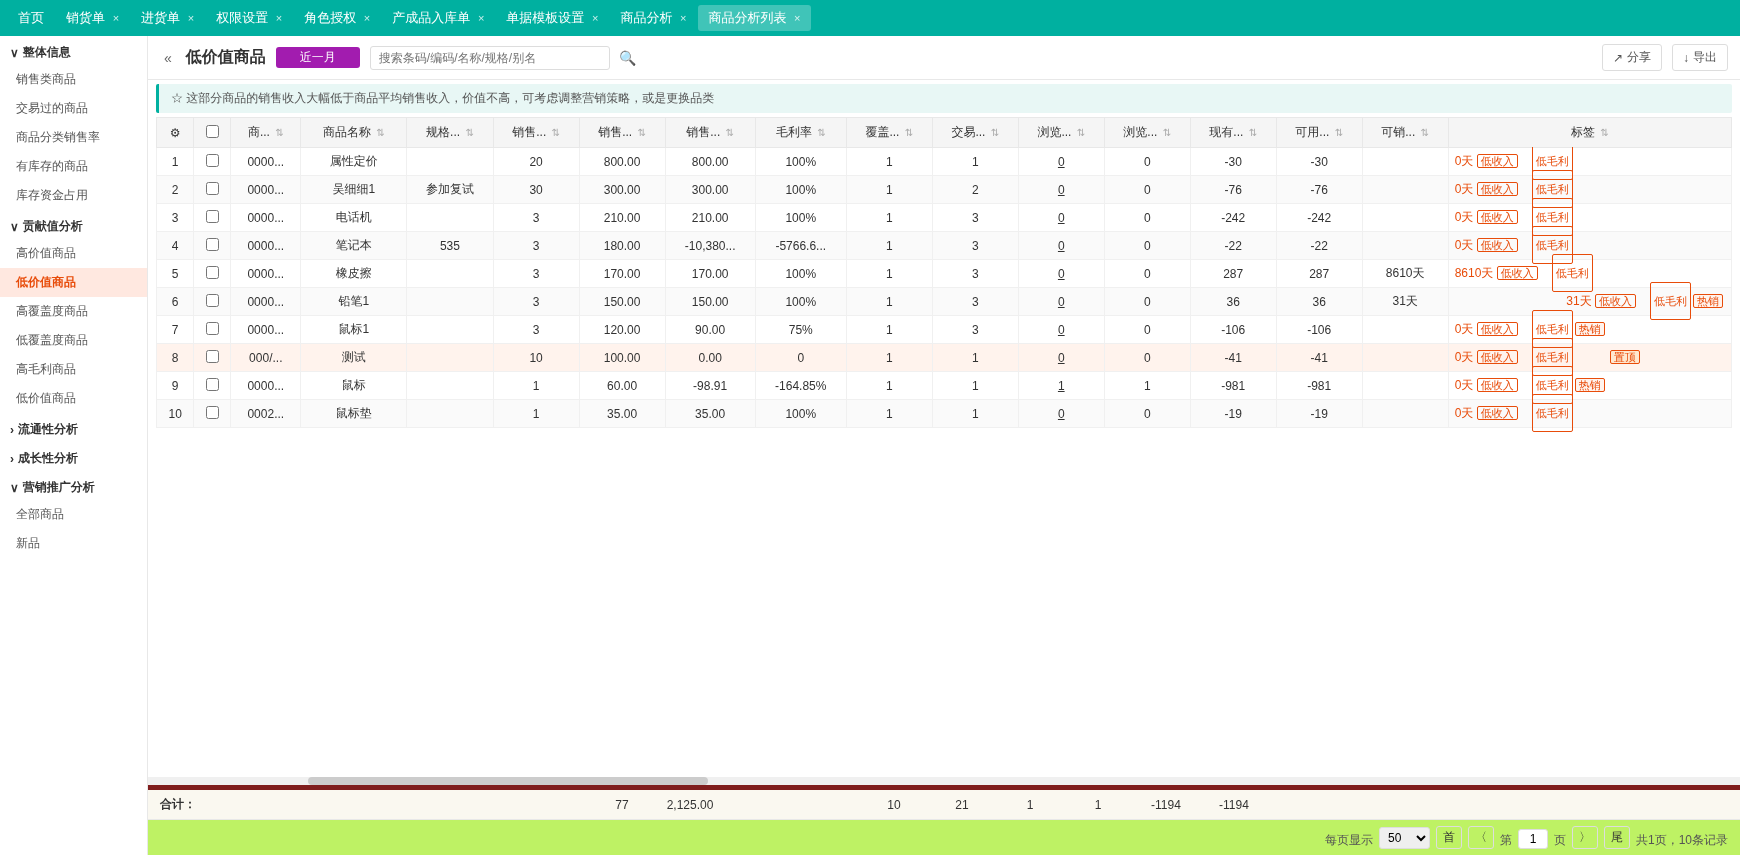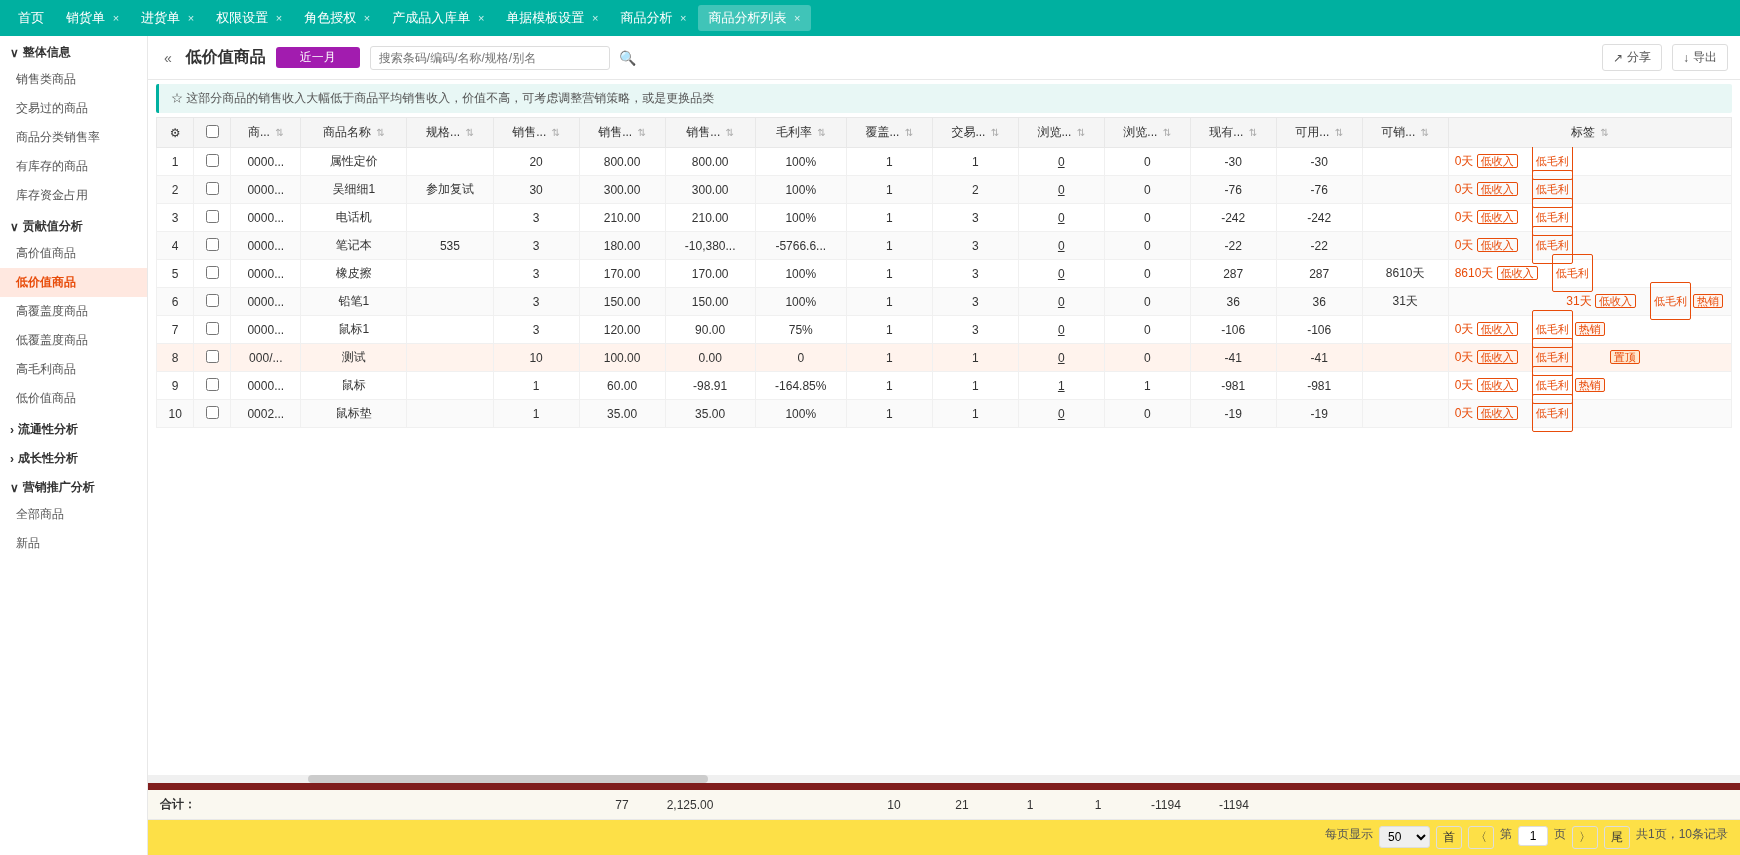--- a/index.html
+++ b/index.html
@@ -185,7 +185,7 @@
       display: flex;
       align-items: center;
       padding: 6px 12px;
-      border-top: 7px solid #7f1d1d;
+      border-top: 5px solid #7f1d1d;
       background: #faf8f0;
       flex-shrink: 0;
       gap: 8px;

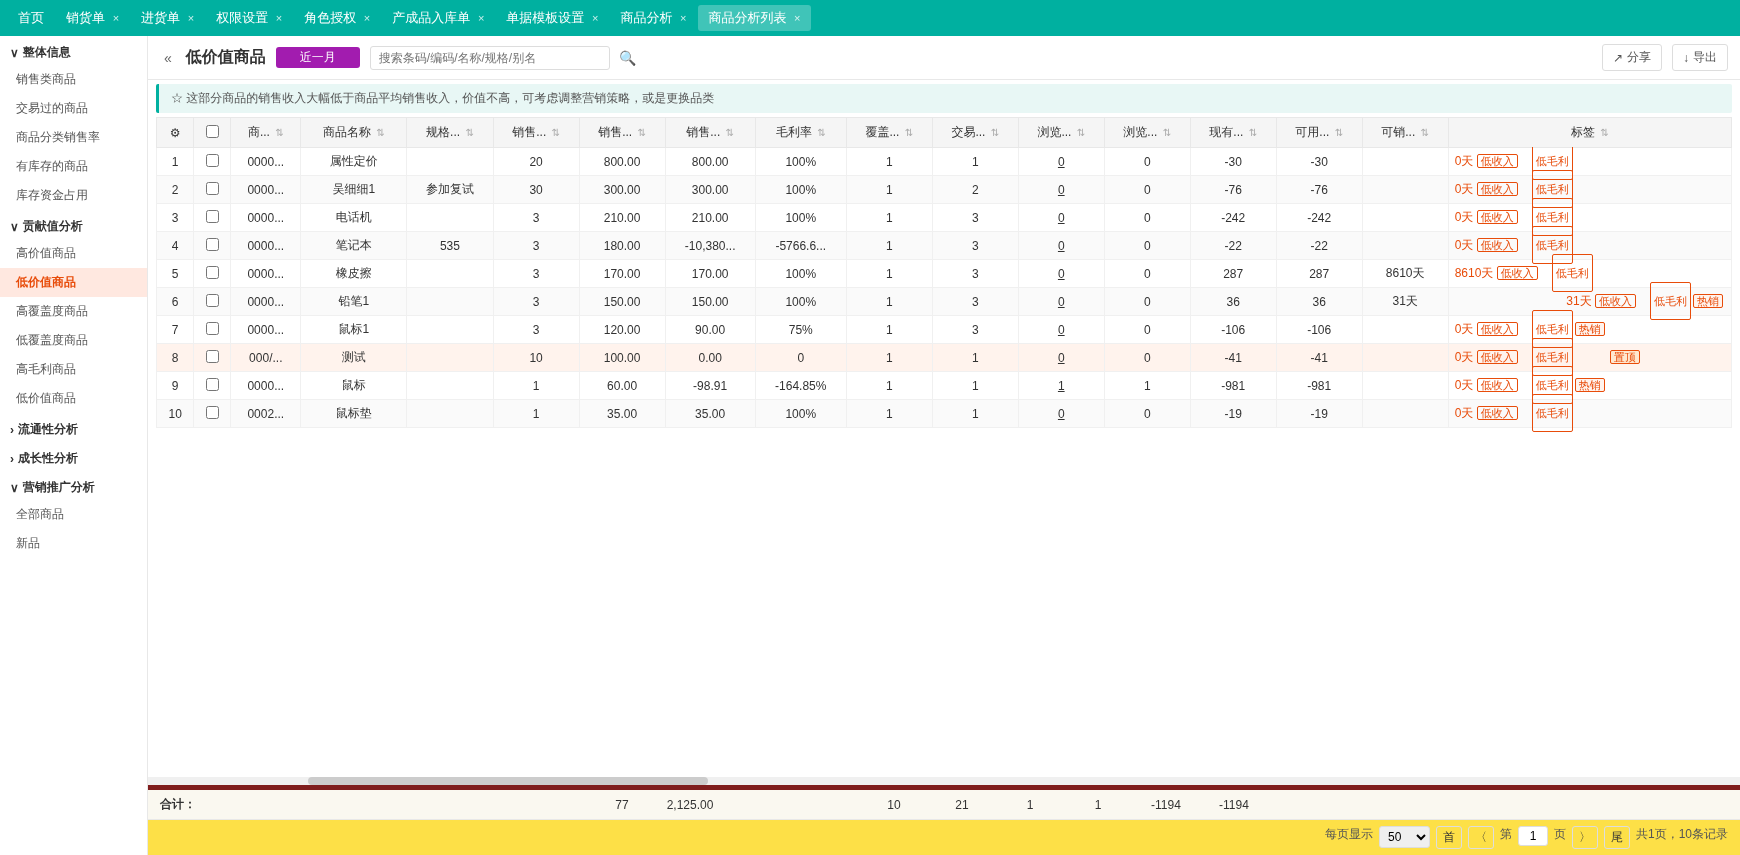--- a/index.html
+++ b/index.html
@@ -198,13 +198,13 @@
     
     .pagination-bar {
       display: flex;
-      align-items: flex-start;
+      align-items: flex-end;
       justify-content: flex-end;
       padding: 6px 12px;
       border-top: 1px solid #e8e8e8;
       gap: 6px;
       flex-shrink: 0;
-      background: #fde047;
+      background: #bef264;
     }
     .pagination-bar .per-page-label { color: #555; }
     .per-page-select {

